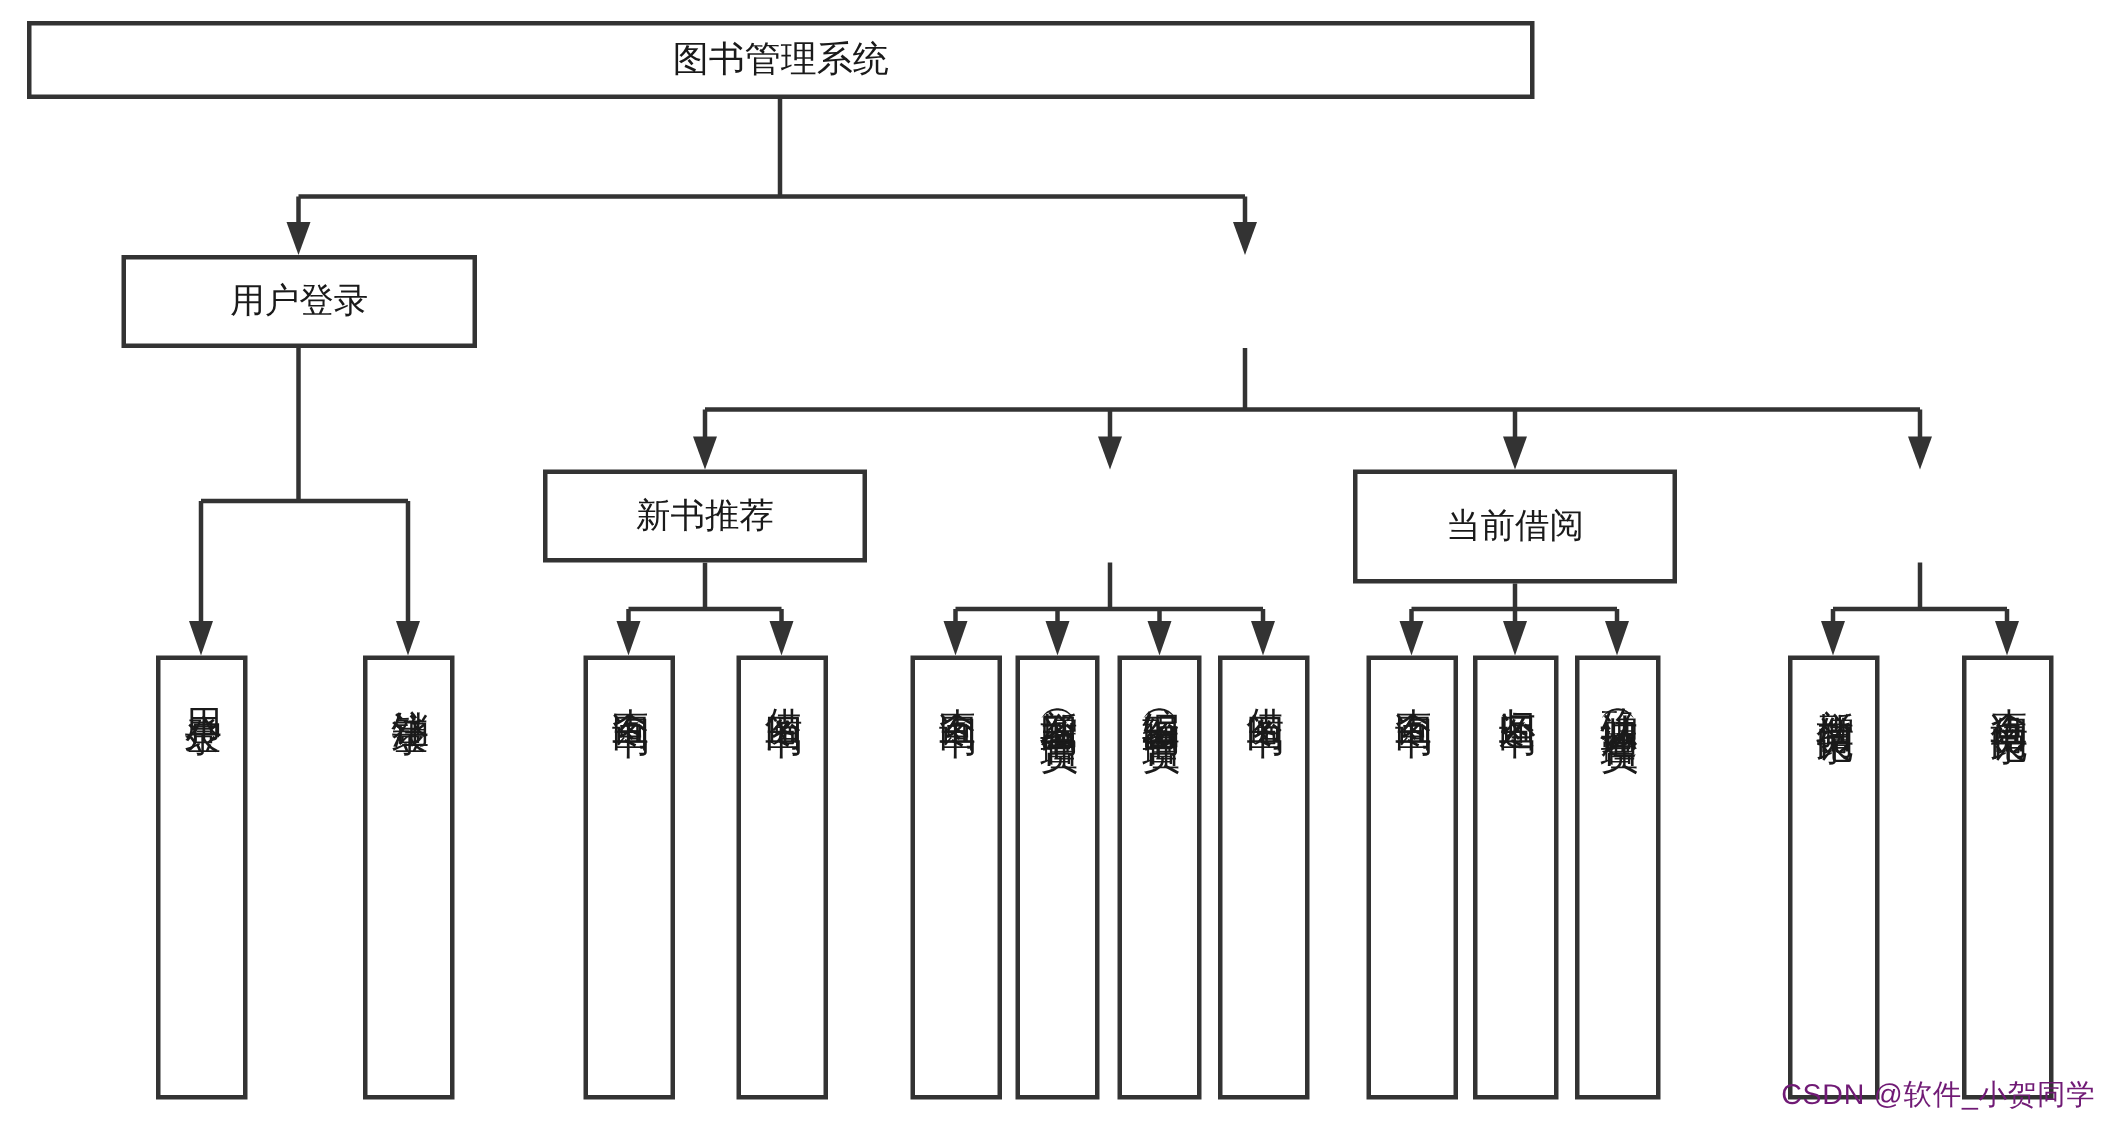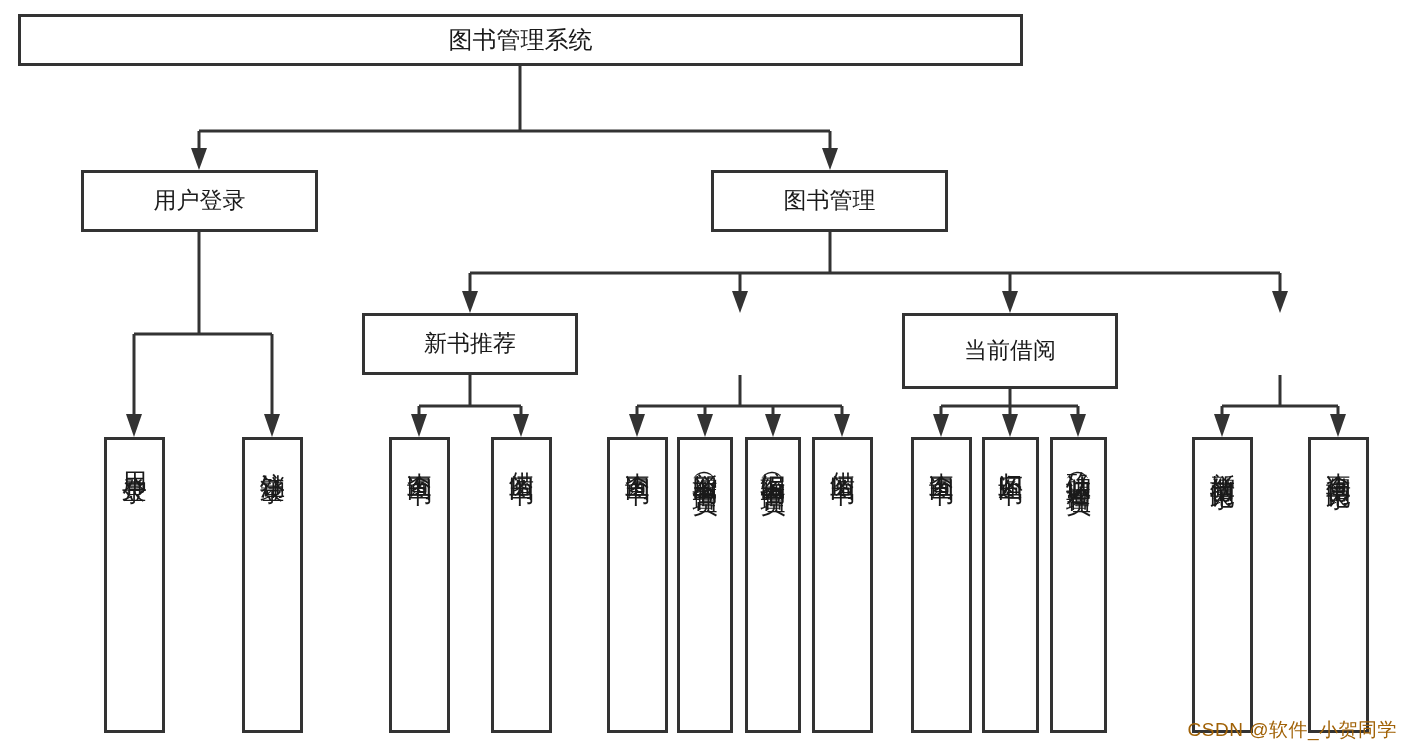--- a/index.html
+++ b/index.html
@@ -169,9 +169,6 @@
     <span class="node-label">用户登录</span>
   </div>
 
-  <div class="node horizontal" style="left:711px; top:170px; width:237px; height:62px;">
-    <span class="node-label">图书管理</span>
-  </div>
 
   <div class="node horizontal" style="left:362px; top:313px; width:216px; height:62px;">
     <span class="node-label">新书推荐</span>

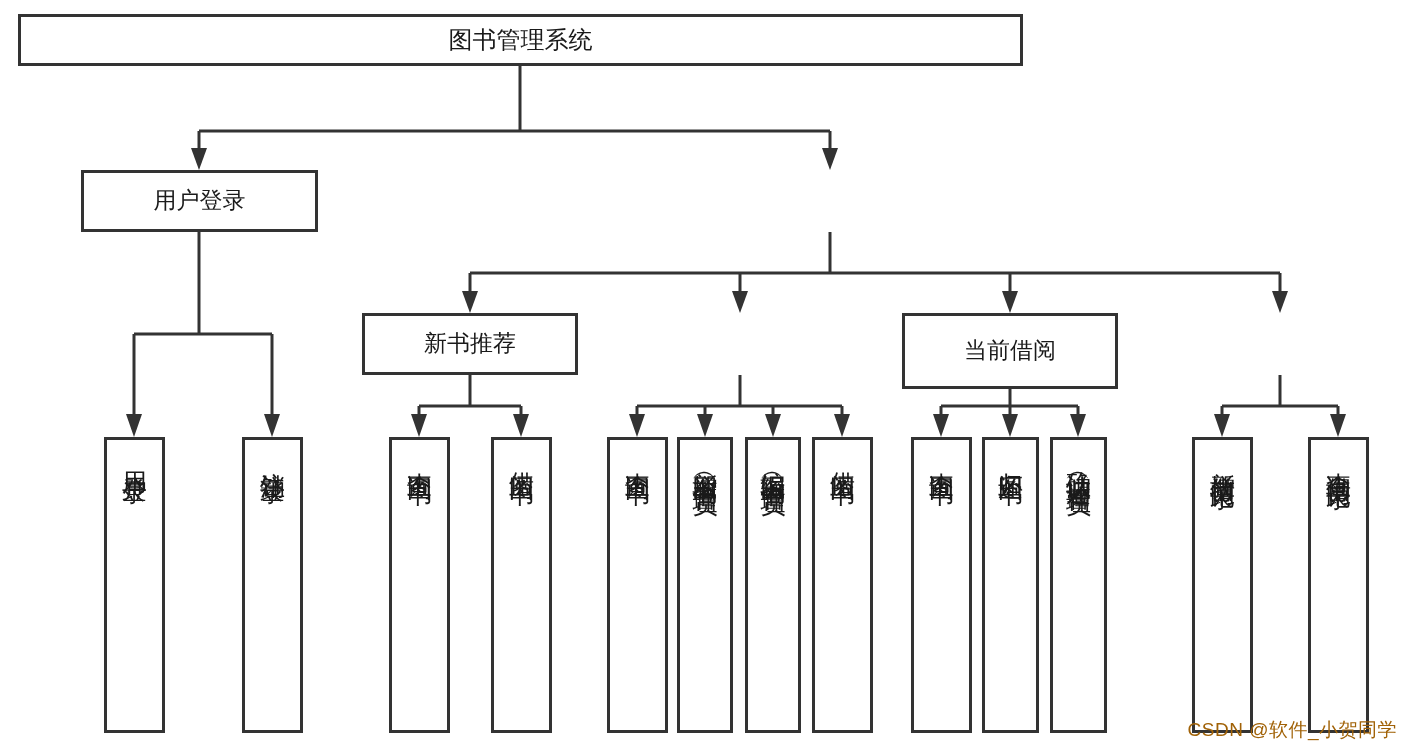--- a/index.html
+++ b/index.html
@@ -89,7 +89,7 @@
     bottom: 4px;
     z-index: 5;
     font-size: 19px;
-    color: #a16207;
+    color: #701a75;
     white-space: nowrap;
     letter-spacing: 0.5px;
   }

